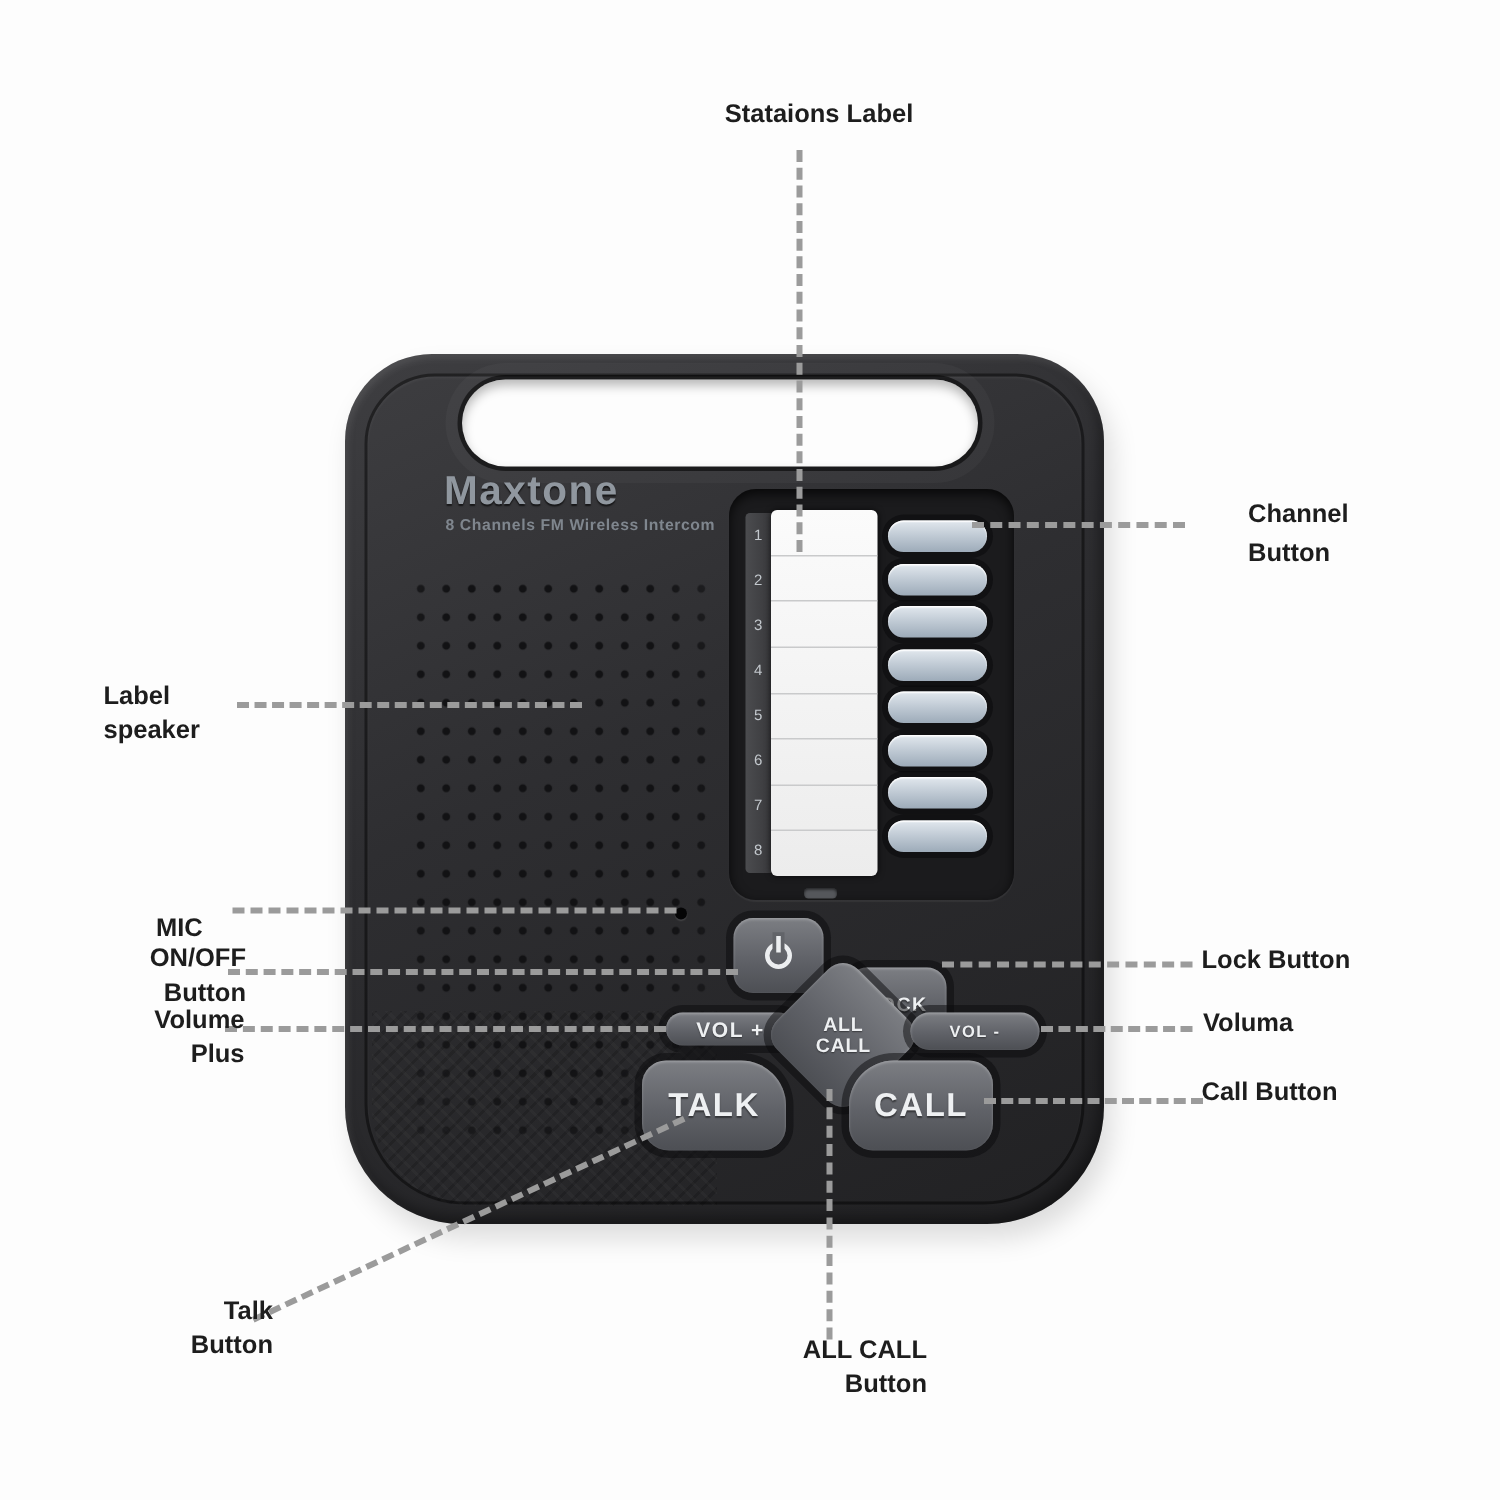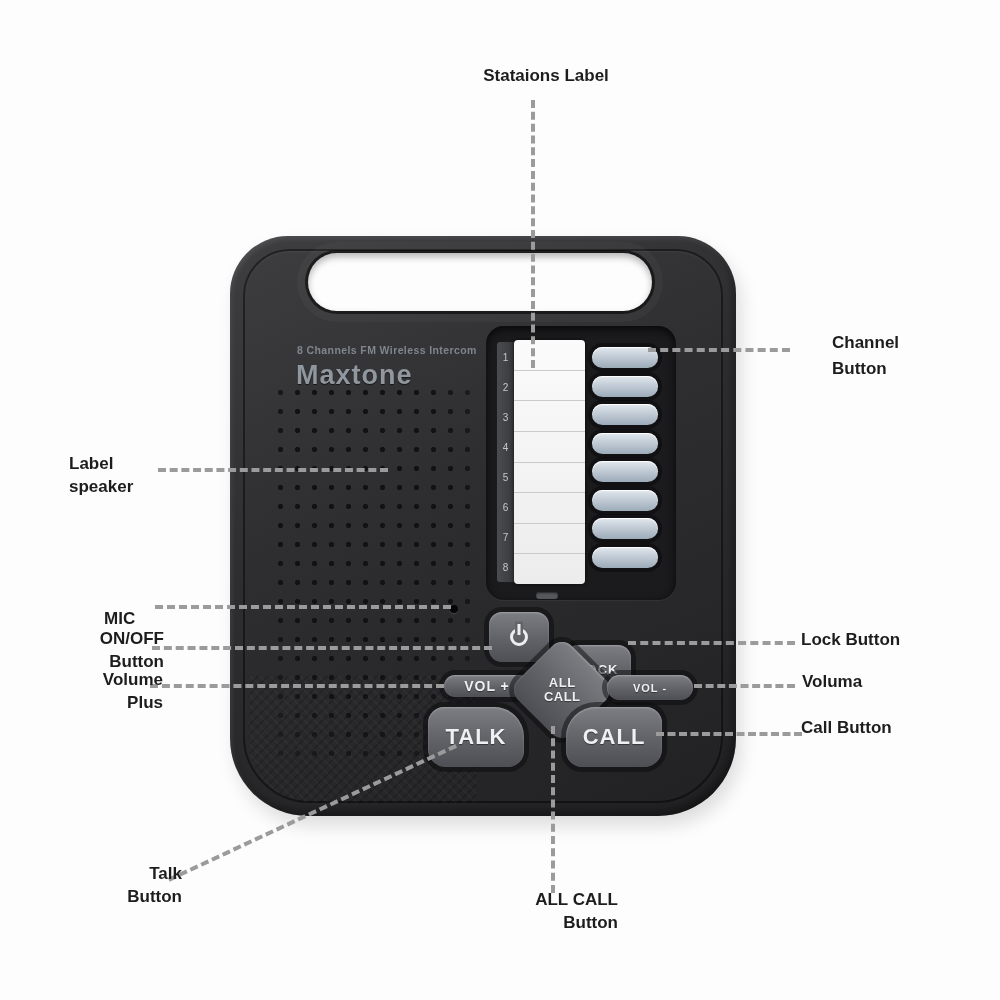--- a/index.html
+++ b/index.html
@@ -38,7 +38,6 @@
     position:absolute; left:66px; top:76px;
     font-size:27px; font-weight:bold; letter-spacing:1px; color:#90979f;
     text-shadow:0 1px 1px rgba(0,0,0,0.6);
-    margin-top:48px;
   }
   .tagline {
     position:absolute; left:67px; top:108px;

